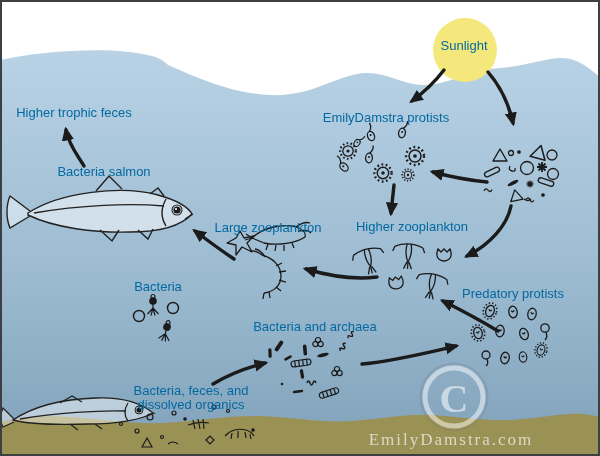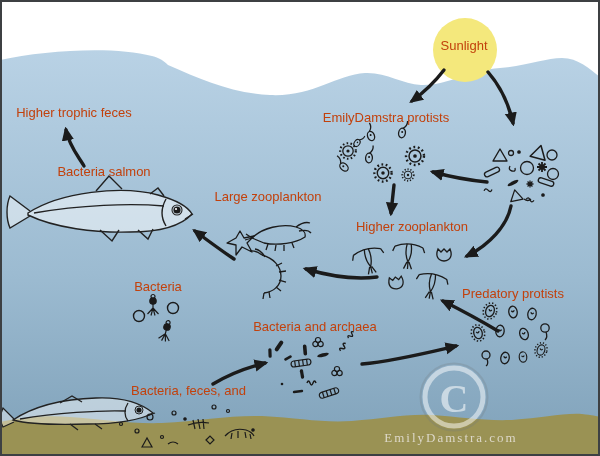--- a/index.html
+++ b/index.html
@@ -12,8 +12,8 @@
   svg.scene{position:absolute;left:0;top:0;z-index:1;}
   .lbl{
     position:absolute;z-index:20;
-    color:#c2410c;font-size:13px;line-height:14px;white-space:nowrap;
-    transform:translateX(-50%);text-align:left;
+    color:#0369a1;font-size:13px;line-height:14px;white-space:nowrap;
+    transform:translateX(-50%);text-align:center;
   }
   .lbl.two{white-space:normal;width:120px;}
   #sig{

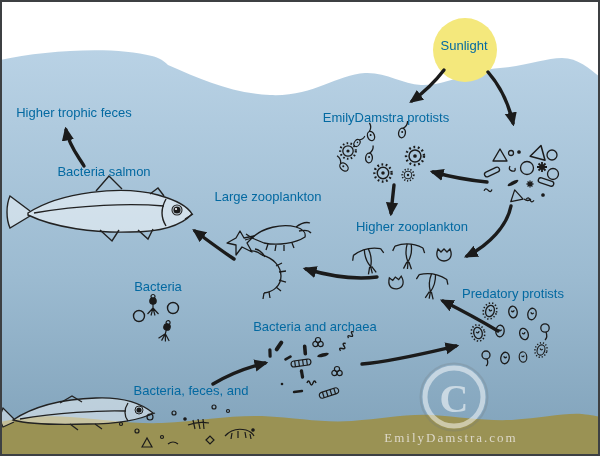--- a/index.html
+++ b/index.html
@@ -261,7 +261,7 @@
   <div class="lbl" style="left:104px;top:165px">Bacteria salmon</div>
   <div class="lbl" style="left:464px;top:39px">Sunlight</div>
   <div class="lbl" style="left:386px;top:111px">EmilyDamstra protists</div>
-  <div class="lbl" style="left:268px;top:190px">Large zooplankton</div>
+  <div class="lbl" style="left:268px;top:221px">Large zooplankton</div>
   <div class="lbl" style="left:412px;top:220px">Higher zooplankton</div>
   <div class="lbl" style="left:158px;top:280px">Bacteria</div>
   <div class="lbl" style="left:315px;top:320px">Bacteria and archaea</div>

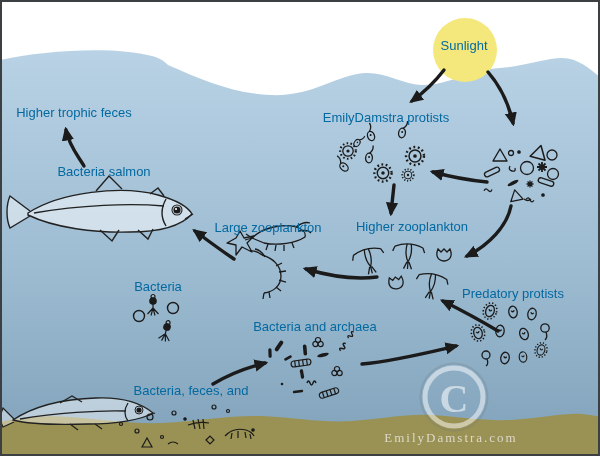--- a/index.html
+++ b/index.html
@@ -268,6 +268,7 @@
   <div class="lbl" style="left:513px;top:287px">Predatory protists</div>
   <div class="lbl two" style="left:191px;top:384px">
     <span>Bacteria, feces, and</span><br>
+    <span>dissolved organics</span>
   </div>
   <div id="sig" style="left:451px;top:430px">EmilyDamstra.com</div>
 

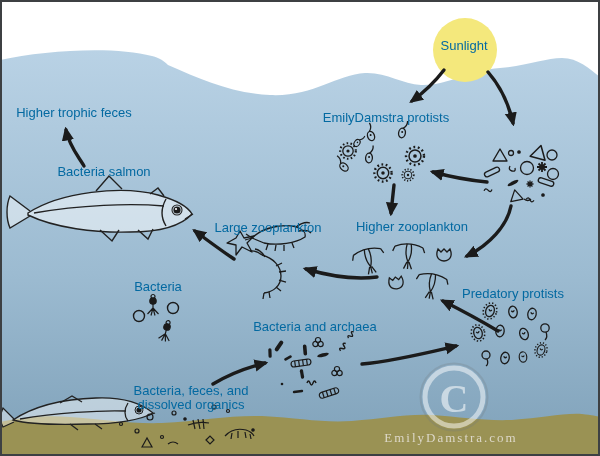--- a/index.html
+++ b/index.html
@@ -19,7 +19,7 @@
   #sig{
     position:absolute;z-index:21;color:#ddd8c9;
     font-family:"Liberation Serif","DejaVu Serif",serif;
-    font-size:13px;letter-spacing:2px;transform:translateX(-50%);
+    font-size:17px;letter-spacing:2px;transform:translateX(-50%);
   }
 </style>
 </head>

